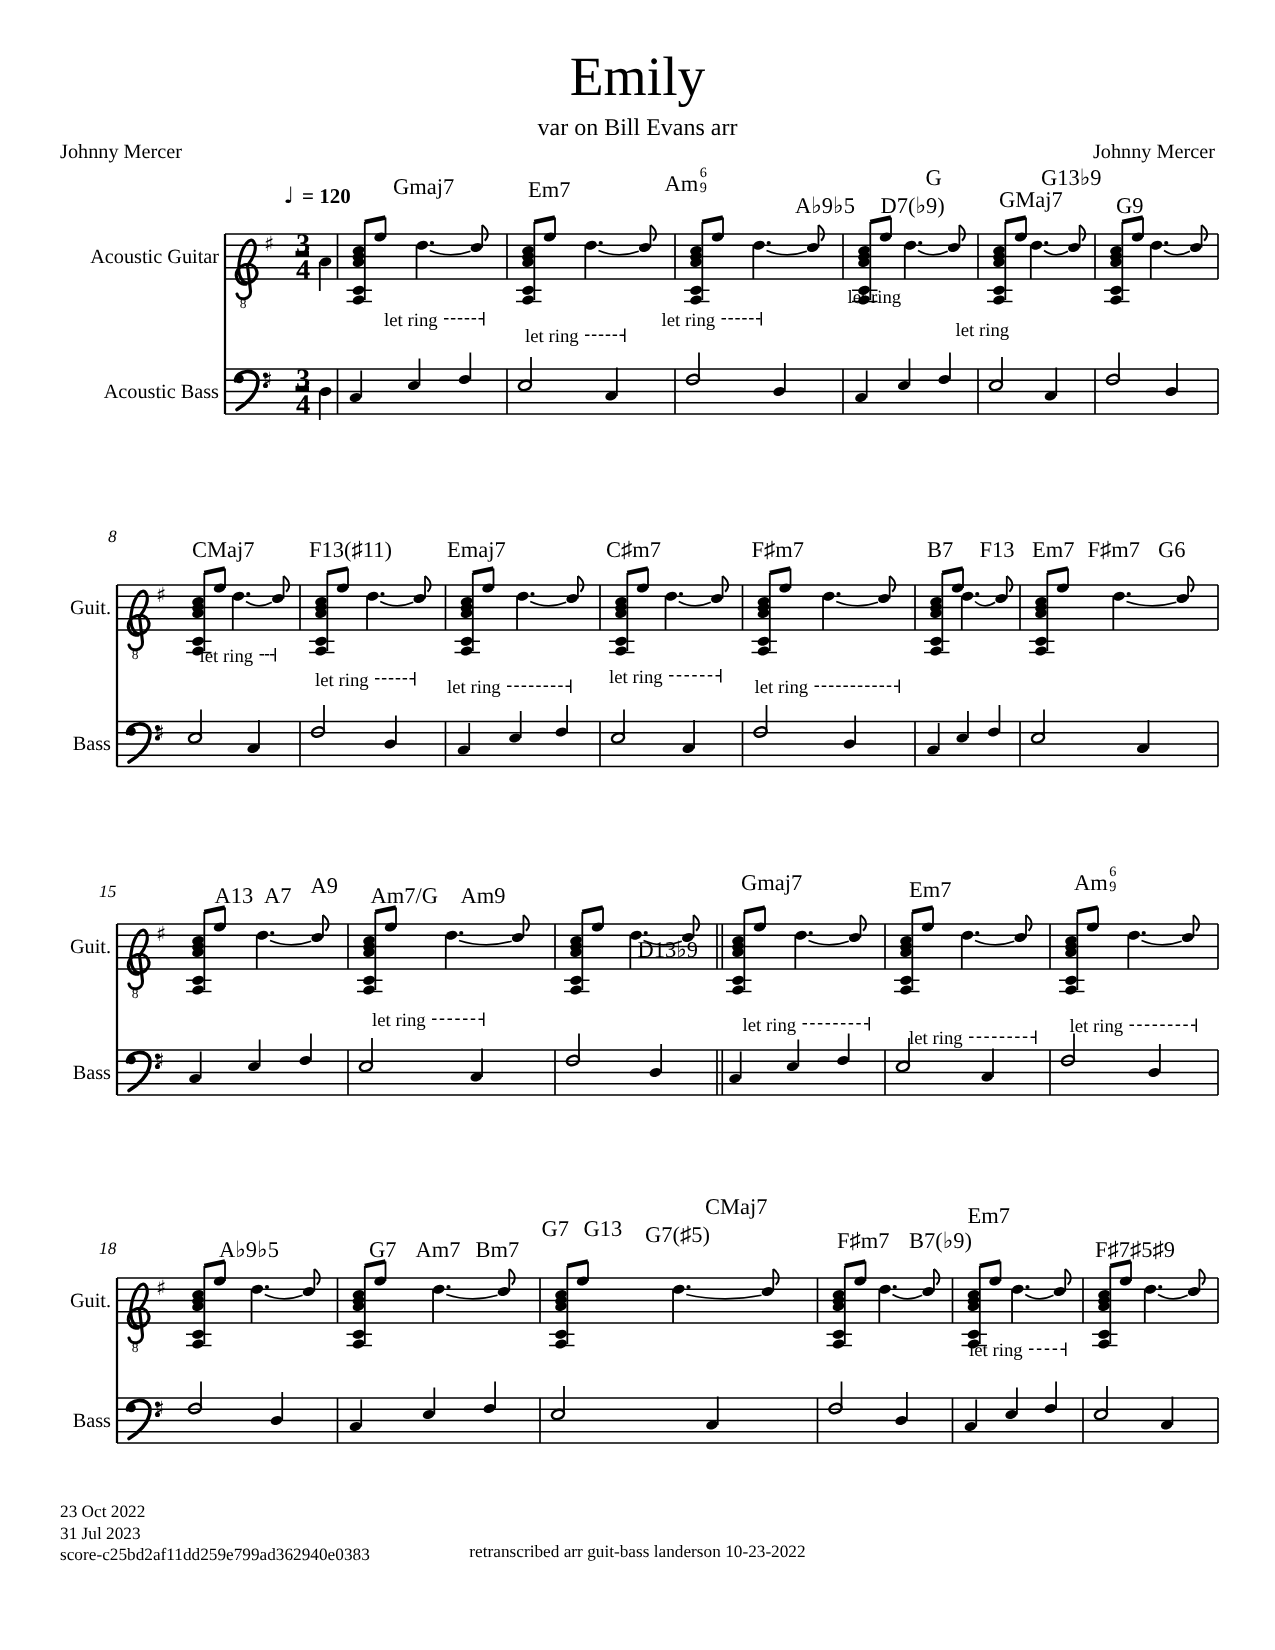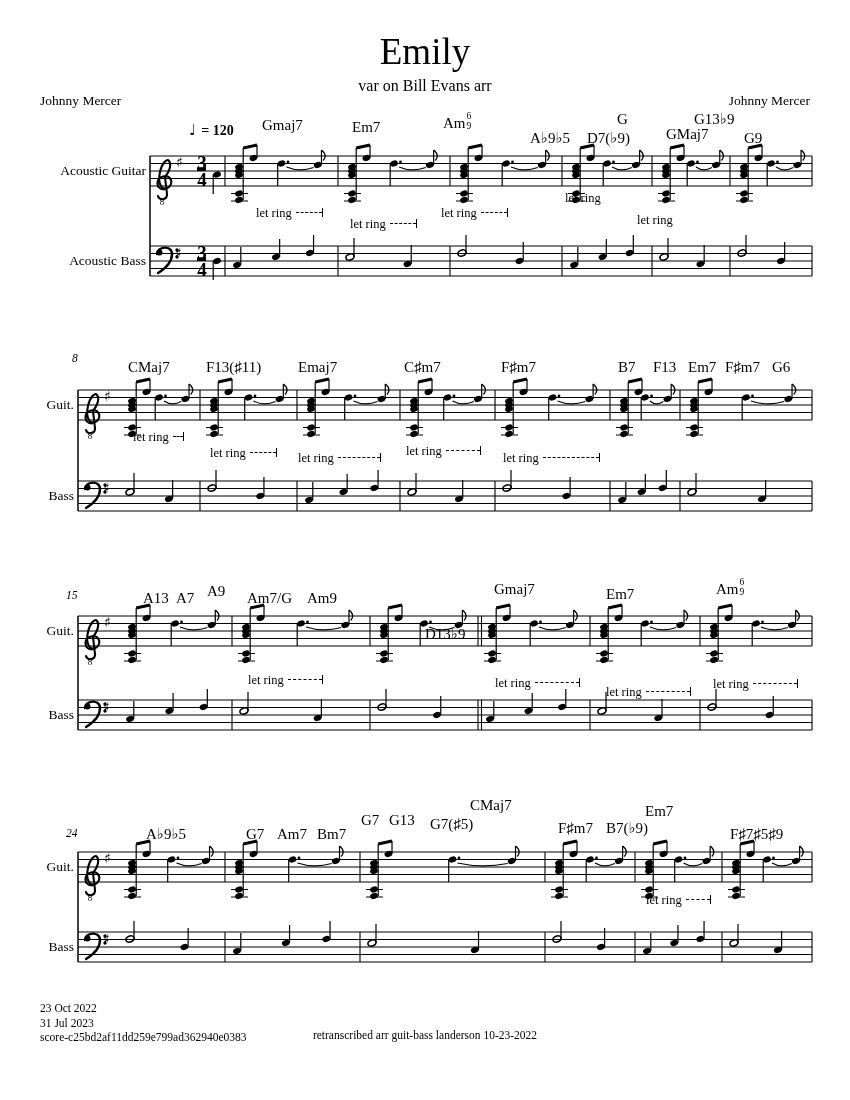--- a/index.html
+++ b/index.html
@@ -957,7 +957,7 @@
         <span>let ring</span>
         <span class="lr-dash" style="width: 24px;"></span>
       </div>
-      <div class="mnum" style="left:66px;top:827px;">24</div>
+      <div class="mnum" style="left:66px;top:827px;">18</div>
       <div class="ilabel" style="left:-86px;width:160px;top:859px;">Guit.</div>
       <div class="ilabel" style="left:-86px;width:160px;top:939px;">Bass</div>
     </div>

